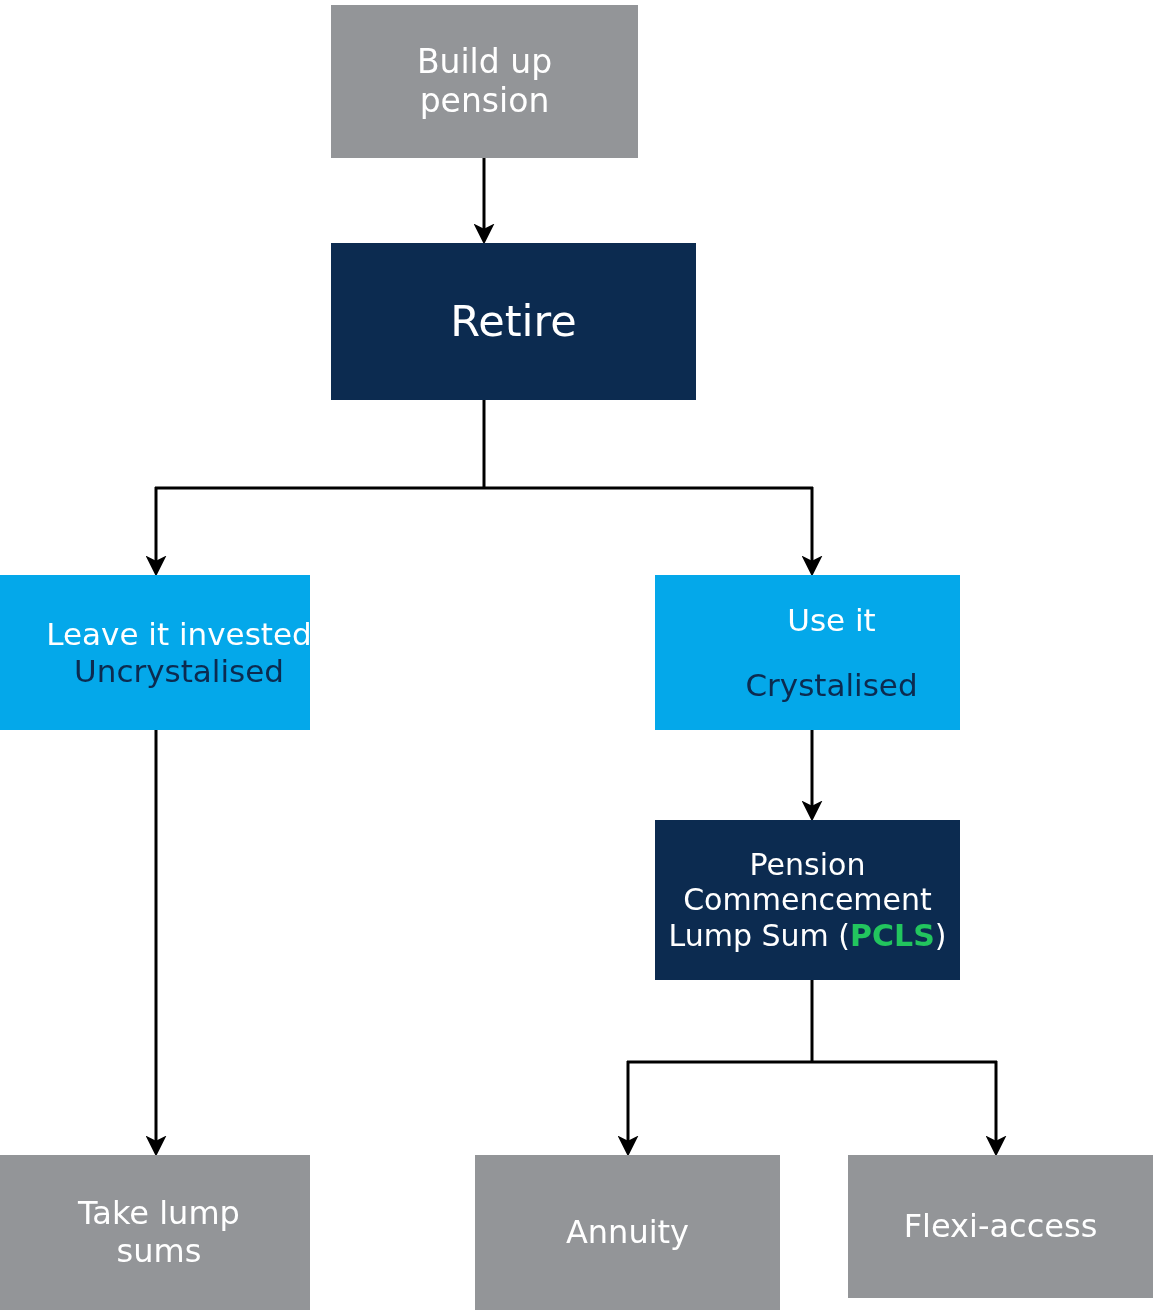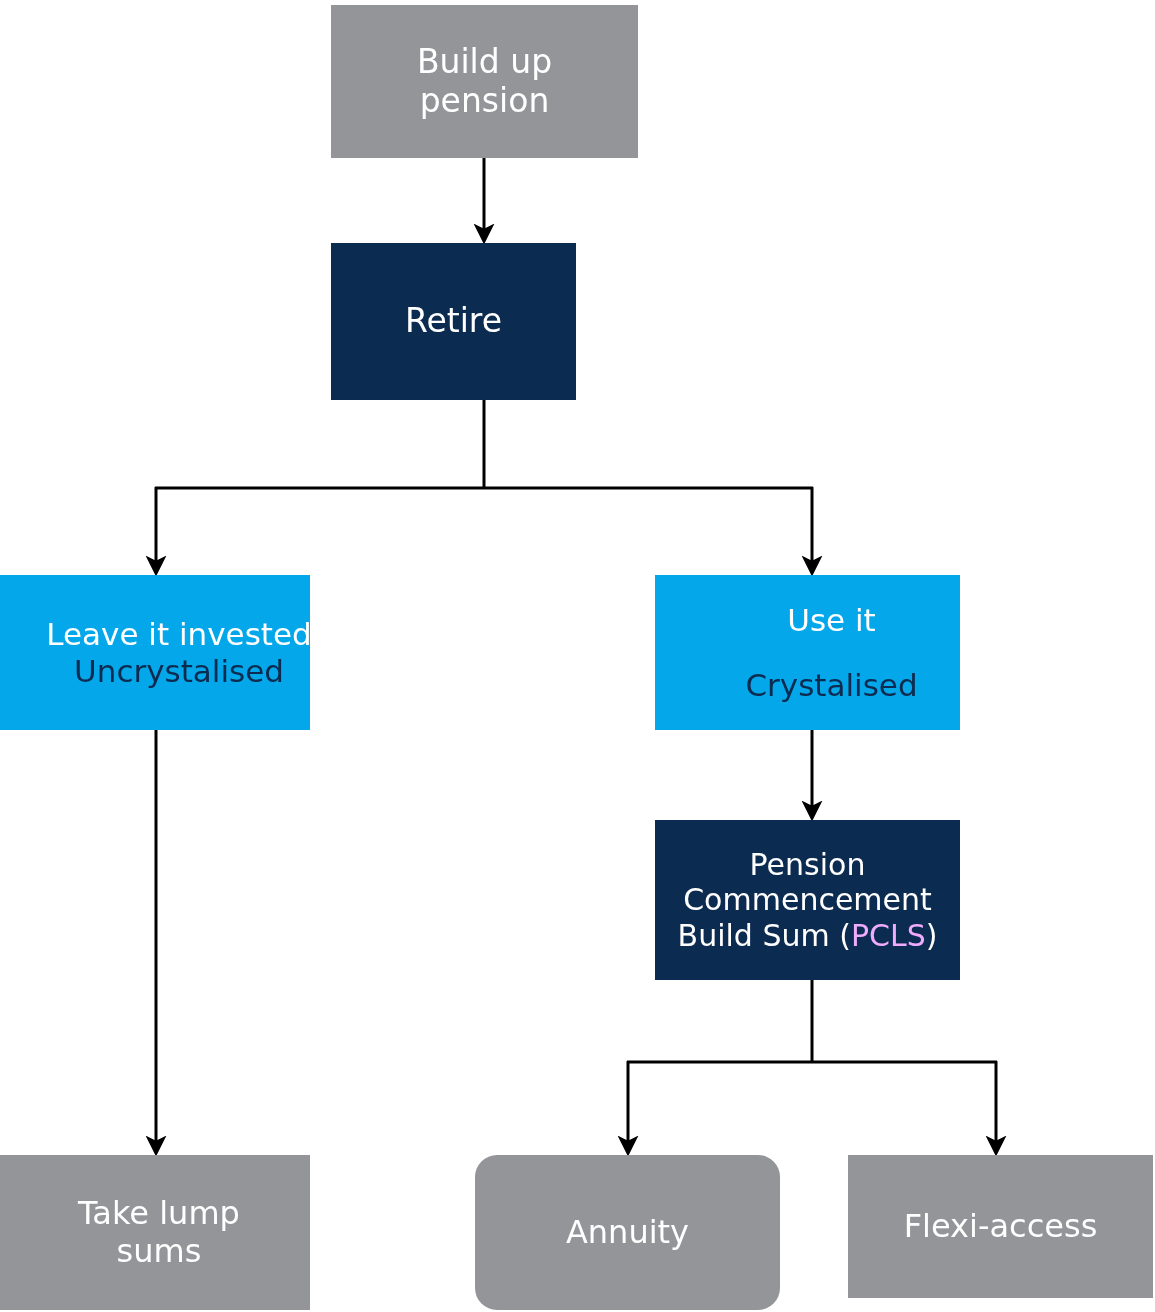--- a/index.html
+++ b/index.html
@@ -50,7 +50,7 @@
 
   
   #node-build-up      { left: 331px; top: 5px;    width: 307px; height: 153px; font-size: 33px; }
-  #node-retire        { left: 331px; top: 243px;  width: 245px; height: 157px; font-size: 33px; }
+  #node-retire        { left: 331px; top: 243px;  width: 365px; height: 157px; font-size: 43px; }
   #node-leave-invested{ left: 0px;   top: 575px;  width: 310px; height: 155px; font-size: 31px; }
   #node-use-it        { left: 655px; top: 575px;  width: 305px; height: 155px; font-size: 31px; gap: 28px; }
   #node-pcls          { left: 655px; top: 820px;  width: 305px; height: 160px; font-size: 30px; }

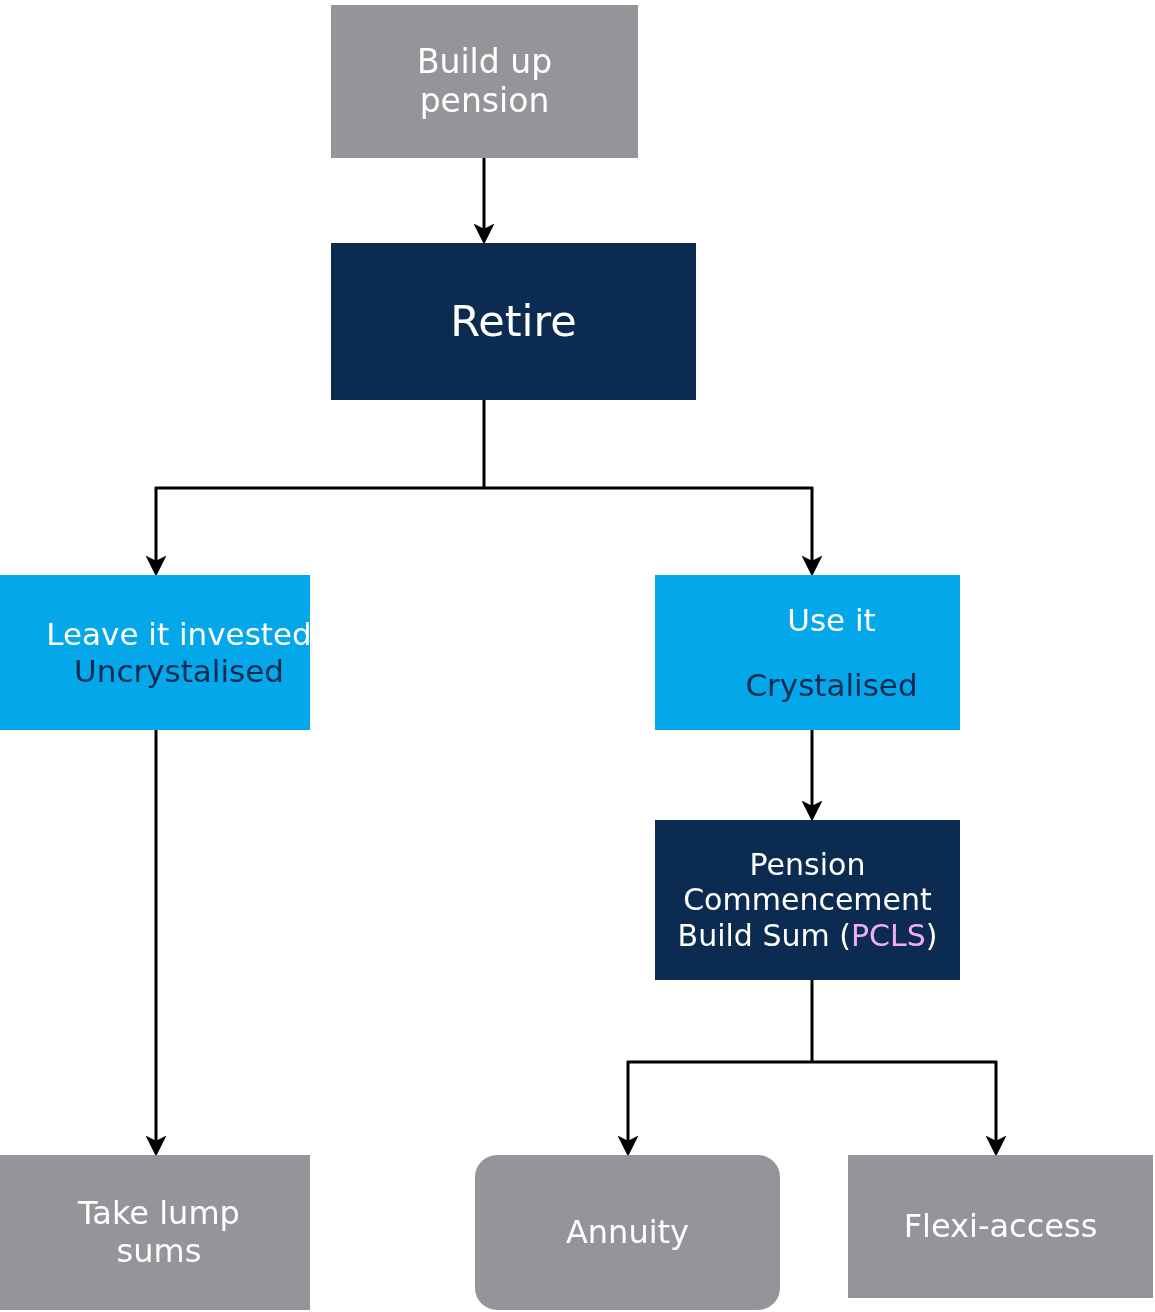--- a/index.html
+++ b/index.html
@@ -119,7 +119,7 @@
   <div class="node fill-navy" id="node-pcls">
     <span class="line txt-white">Pension</span>
     <span class="line txt-white">Commencement</span>
-    <span class="line"><span class="txt-white">Build Sum (</span><span class="txt-cyan">PCLS</span><span class="txt-white">)</span></span>
+    <span class="line"><span class="txt-white">Lump Sum (</span><span class="txt-cyan">PCLS</span><span class="txt-white">)</span></span>
   </div>
 
   <div class="node fill-grey" id="node-take-lump">

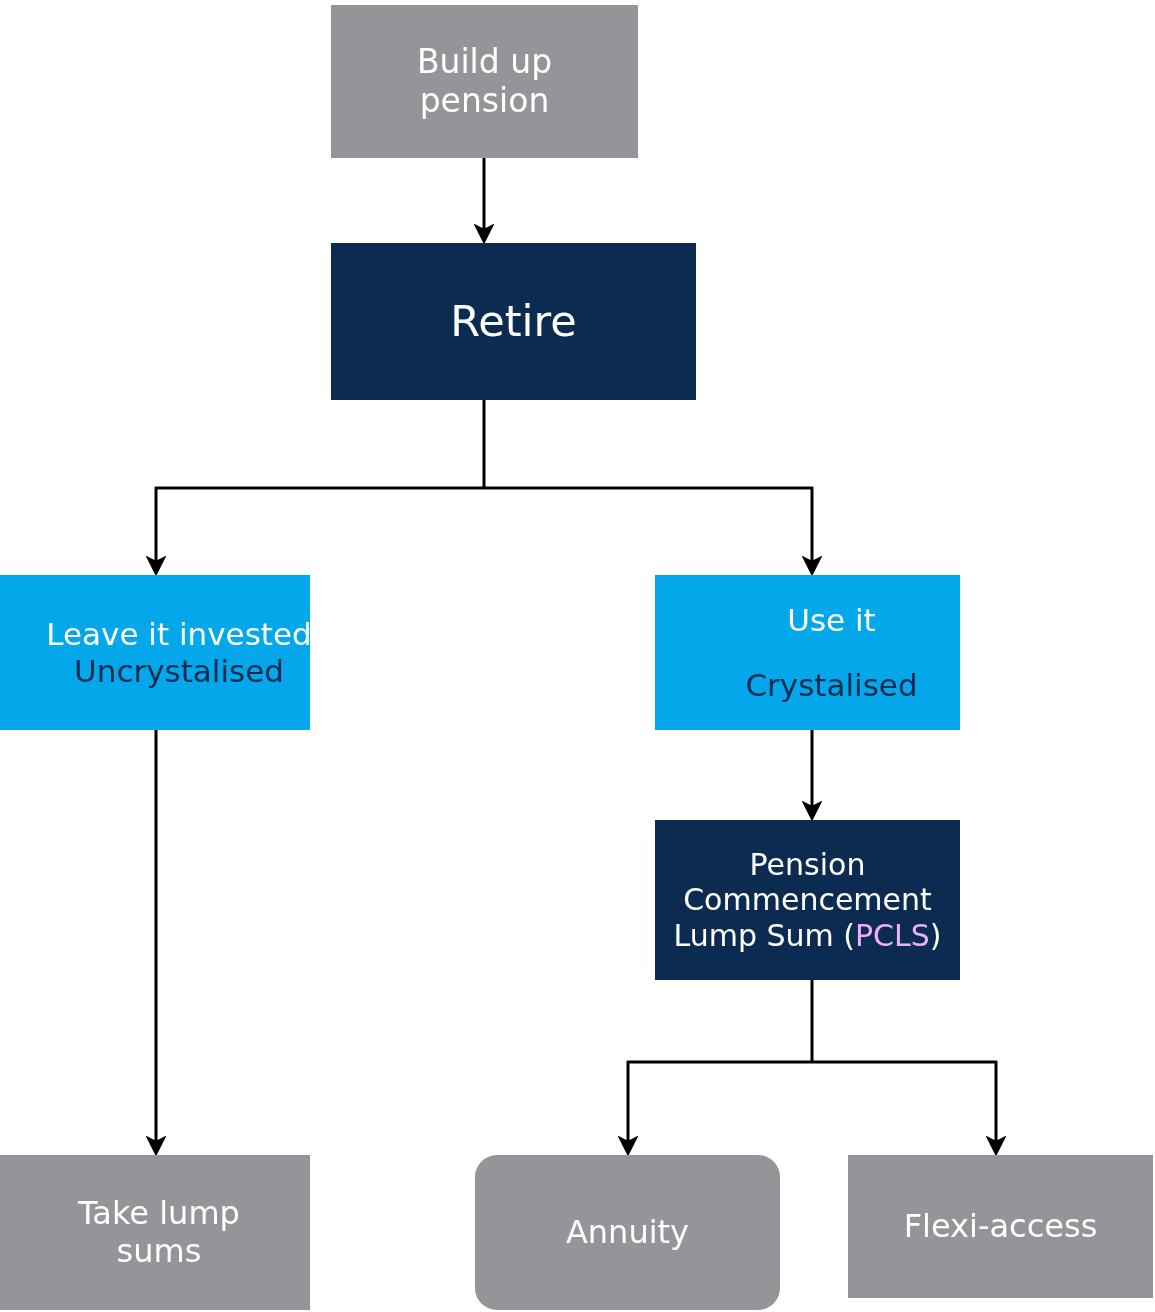--- a/index.html
+++ b/index.html
@@ -46,7 +46,7 @@
   .fill-cyan  { background: #04a8ea; padding-left: 48px; }
   .txt-white  { color: #ffffff; }
   .txt-navy   { color: #0c2b50; }
-  .txt-cyan   { color: #f0abfc; }
+  .txt-cyan   { color: #22c55e; font-weight: bold; }
 
   
   #node-build-up      { left: 331px; top: 5px;    width: 307px; height: 153px; font-size: 33px; }

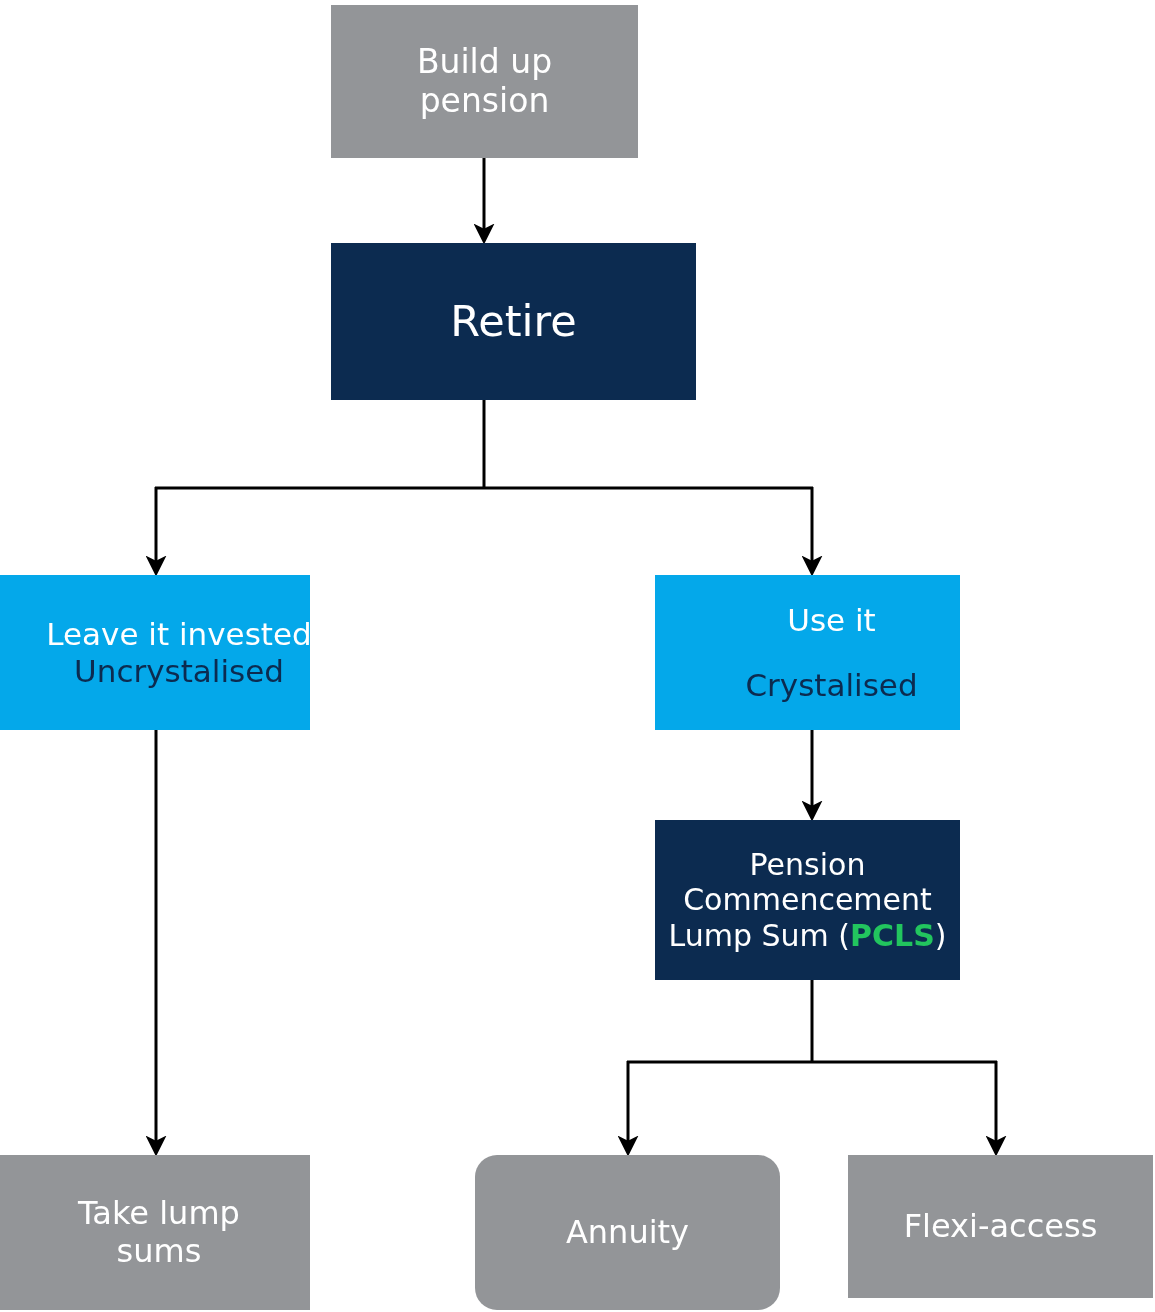--- a/index.html
+++ b/index.html
@@ -55,7 +55,7 @@
   #node-use-it        { left: 655px; top: 575px;  width: 305px; height: 155px; font-size: 31px; gap: 28px; }
   #node-pcls          { left: 655px; top: 820px;  width: 305px; height: 160px; font-size: 30px; }
   #node-take-lump     { left: 0px;   top: 1155px; width: 310px; height: 155px; font-size: 32px; padding-left: 8px; }
-  #node-annuity       { left: 475px; top: 1155px; width: 305px; height: 155px; font-size: 32px; border-radius: 22px; }
+  #node-annuity       { left: 475px; top: 1155px; width: 305px; height: 155px; font-size: 32px; }
   #node-flexi-access  { left: 848px; top: 1155px; width: 305px; height: 143px; font-size: 32px; }
 </style>
 </head>

